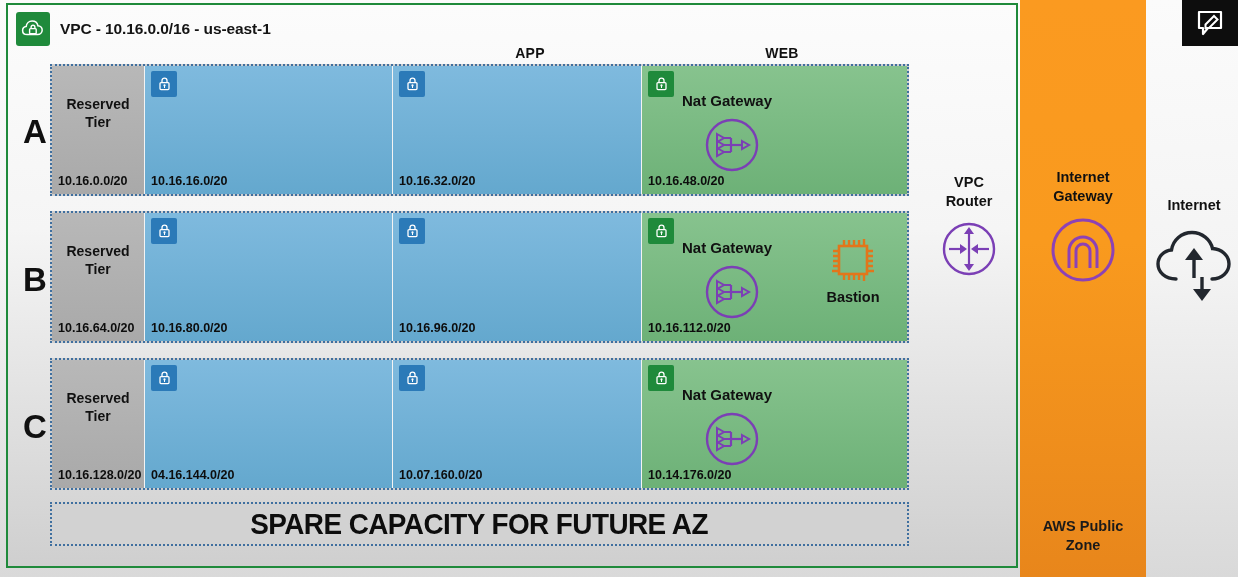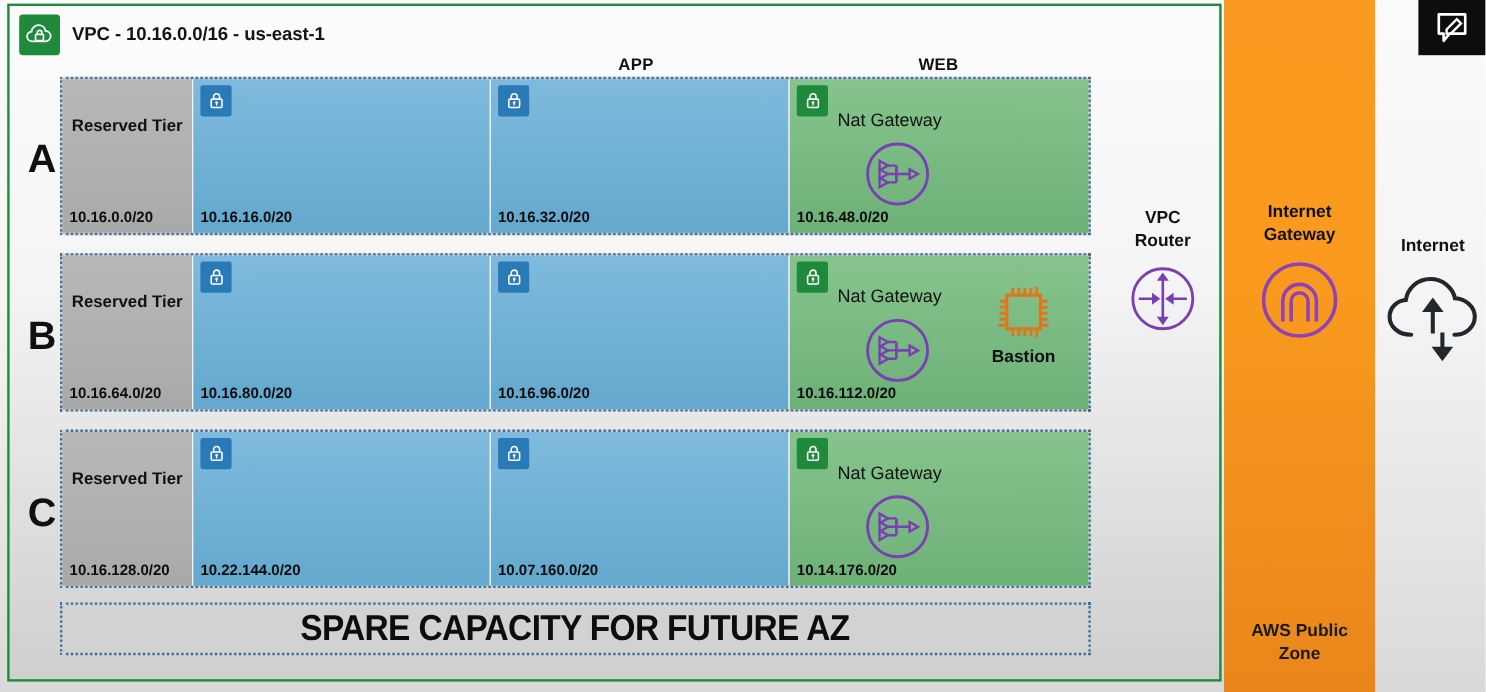--- a/index.html
+++ b/index.html
@@ -54,7 +54,7 @@
   .subnet{position:relative;box-sizing:border-box;height:100%;overflow:hidden;}
   .subnet + .subnet{border-left:1.5px solid #f3f3f3;}
   .sn-reserved{
-    width:108px;background:linear-gradient(180deg,#b8b8b8 0%,#a9a9a9 100%);
+    width:92px;background:linear-gradient(180deg,#b8b8b8 0%,#a9a9a9 100%);
   }
   .sn-db{width:248px;background:linear-gradient(180deg,#7fbade 0%,#64a8ce 100%);}
   .sn-app{width:249px;background:linear-gradient(180deg,#7fbade 0%,#64a8ce 100%);}

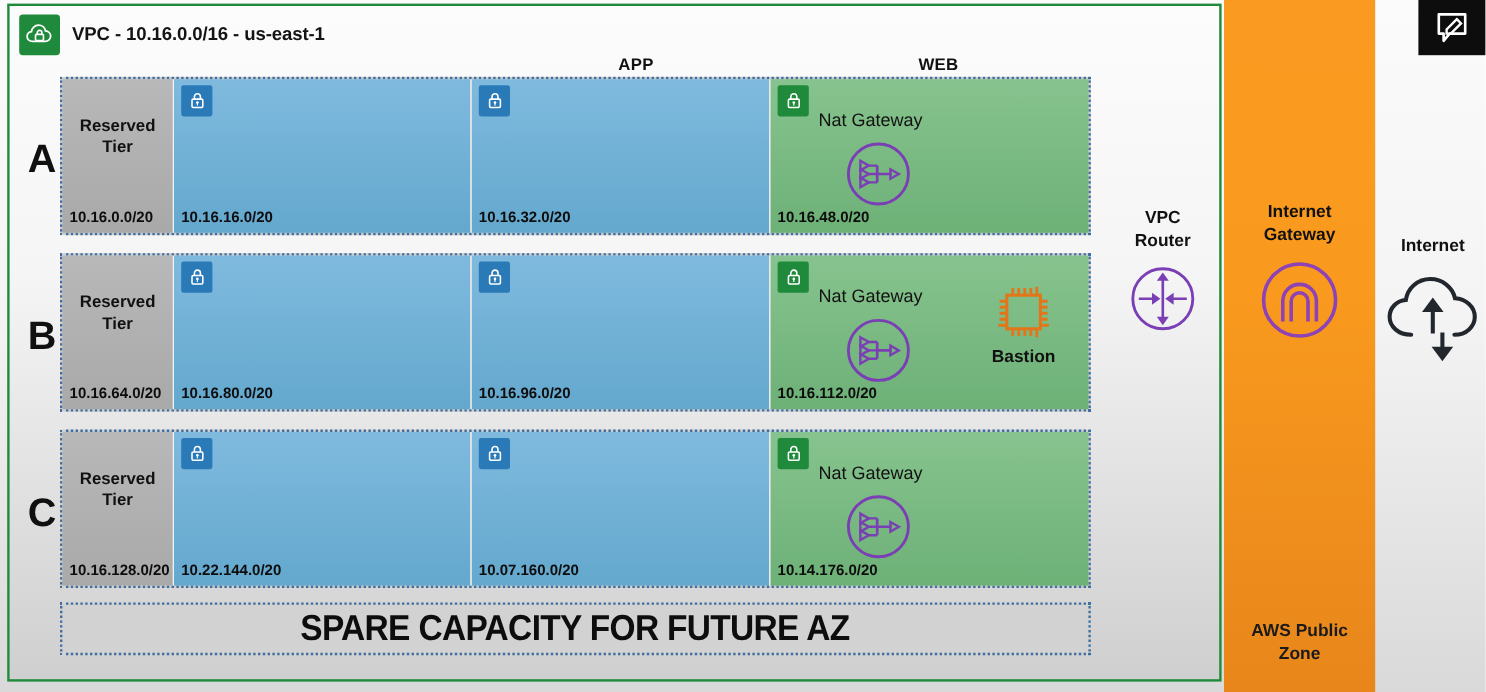--- a/index.html
+++ b/index.html
@@ -74,7 +74,7 @@
     font-size:14px;font-weight:bold;color:#111;line-height:1.25;
   }
   .nat-label{
-    position:absolute;left:40px;top:26px;font-size:15px;font-weight:normal;color:#111;
+    position:absolute;left:40px;top:26px;font-size:15px;font-weight:bold;color:#111;
     white-space:nowrap;
   }
   .nat-icon{position:absolute;left:61px;top:50px;}

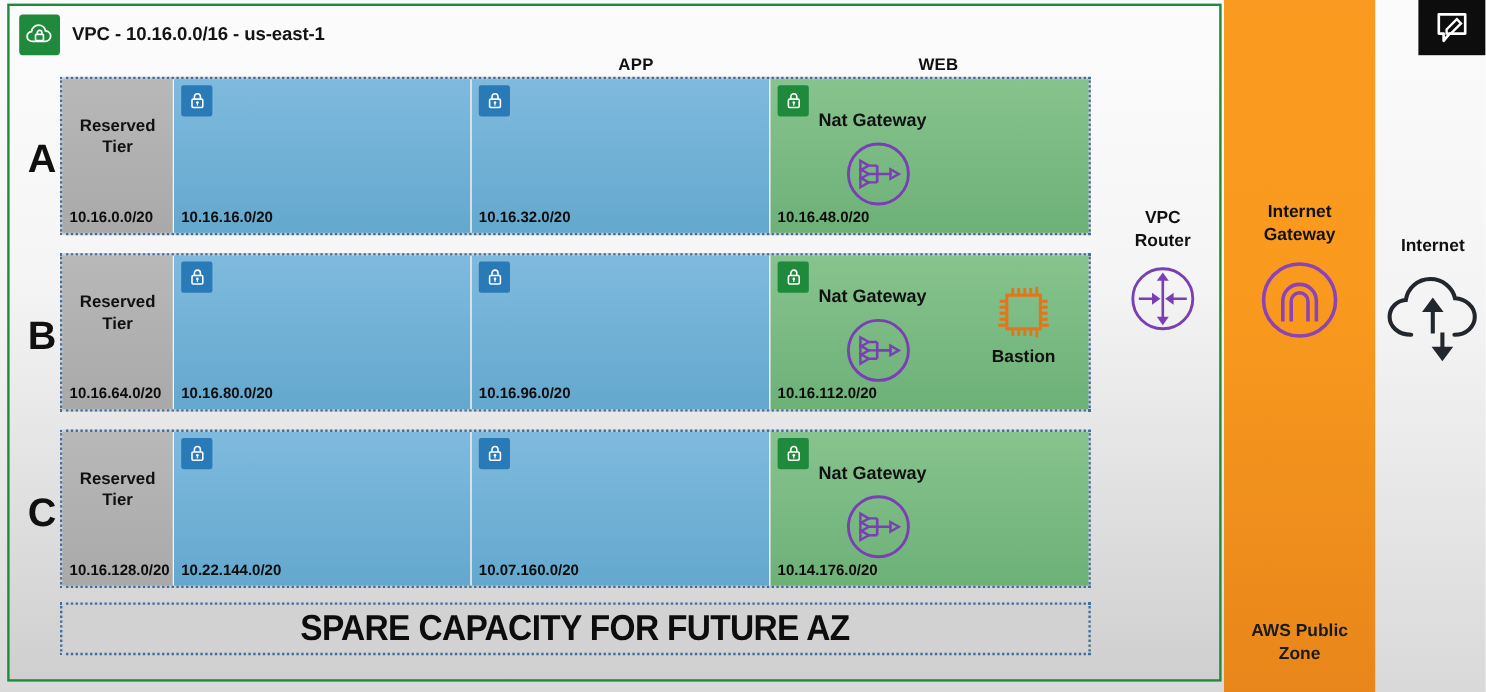--- a/index.html
+++ b/index.html
@@ -273,7 +273,7 @@
             <rect x="7" y="9.8" width="1" height="2.2" fill="#fff"></rect>
           </svg>
       </div>
-      <div class="cidr">10.22.144.0/20</div>
+      <div class="cidr">04.16.144.0/20</div>
     </div>
     <div class="subnet sn-app">
       <div class="lock-badge lock-blue">

